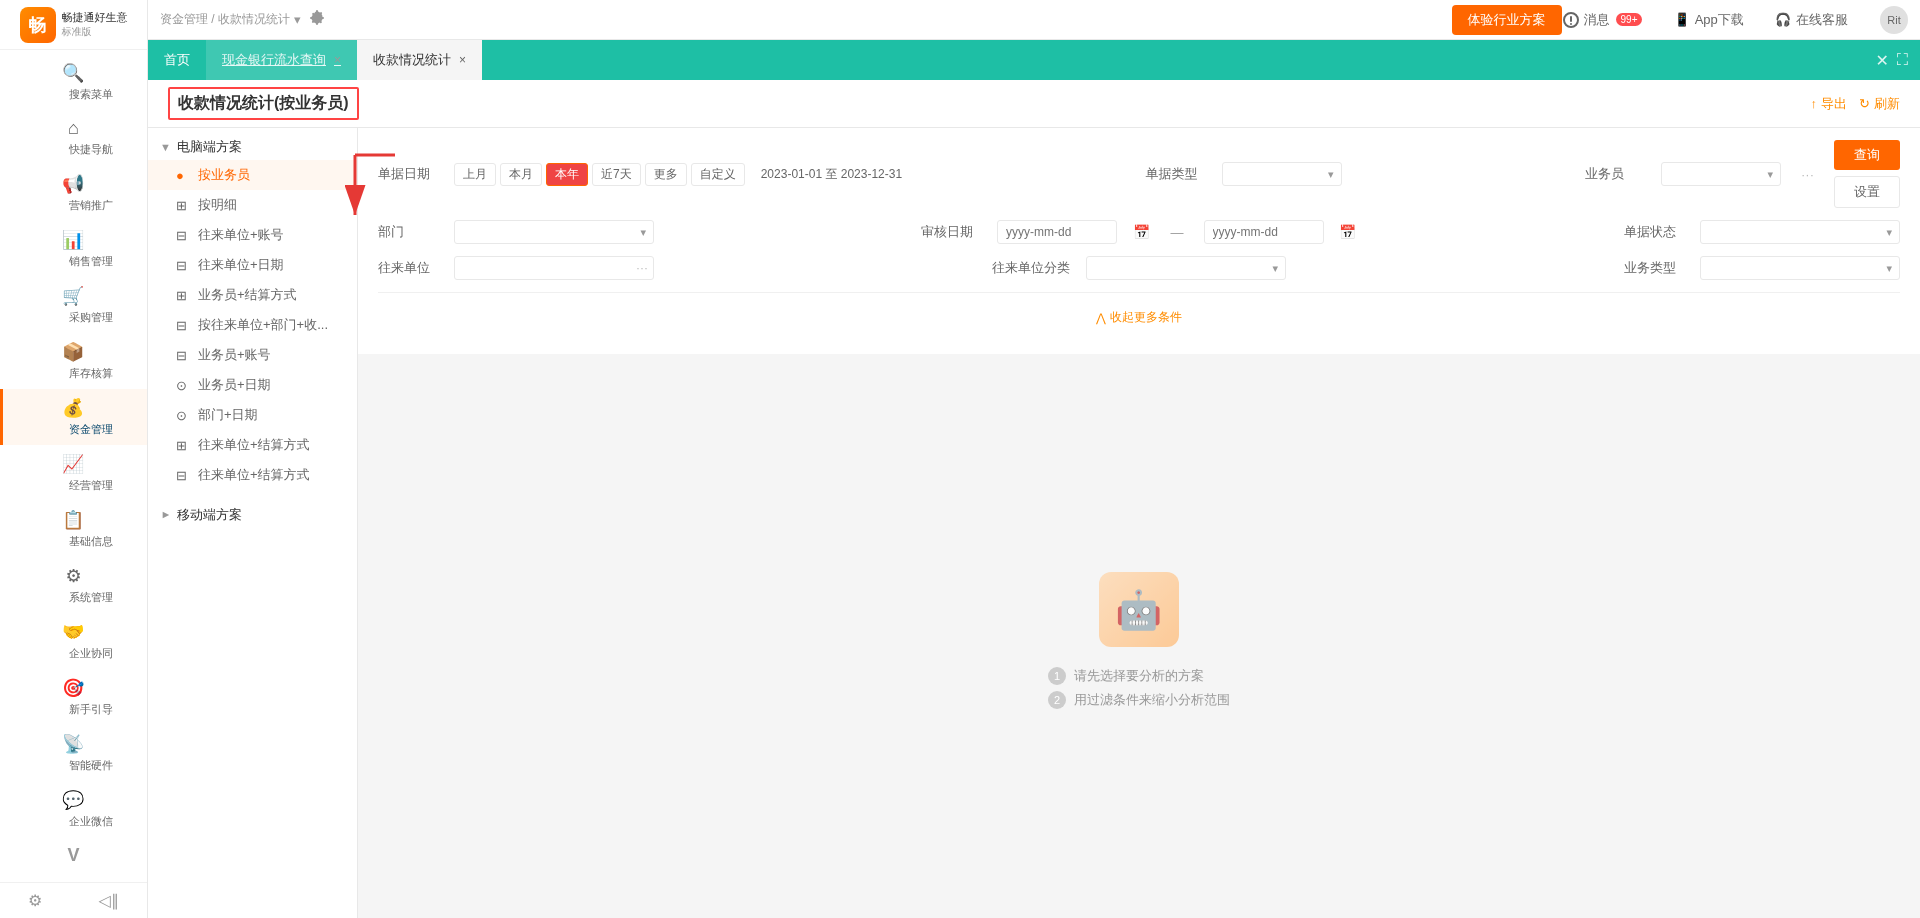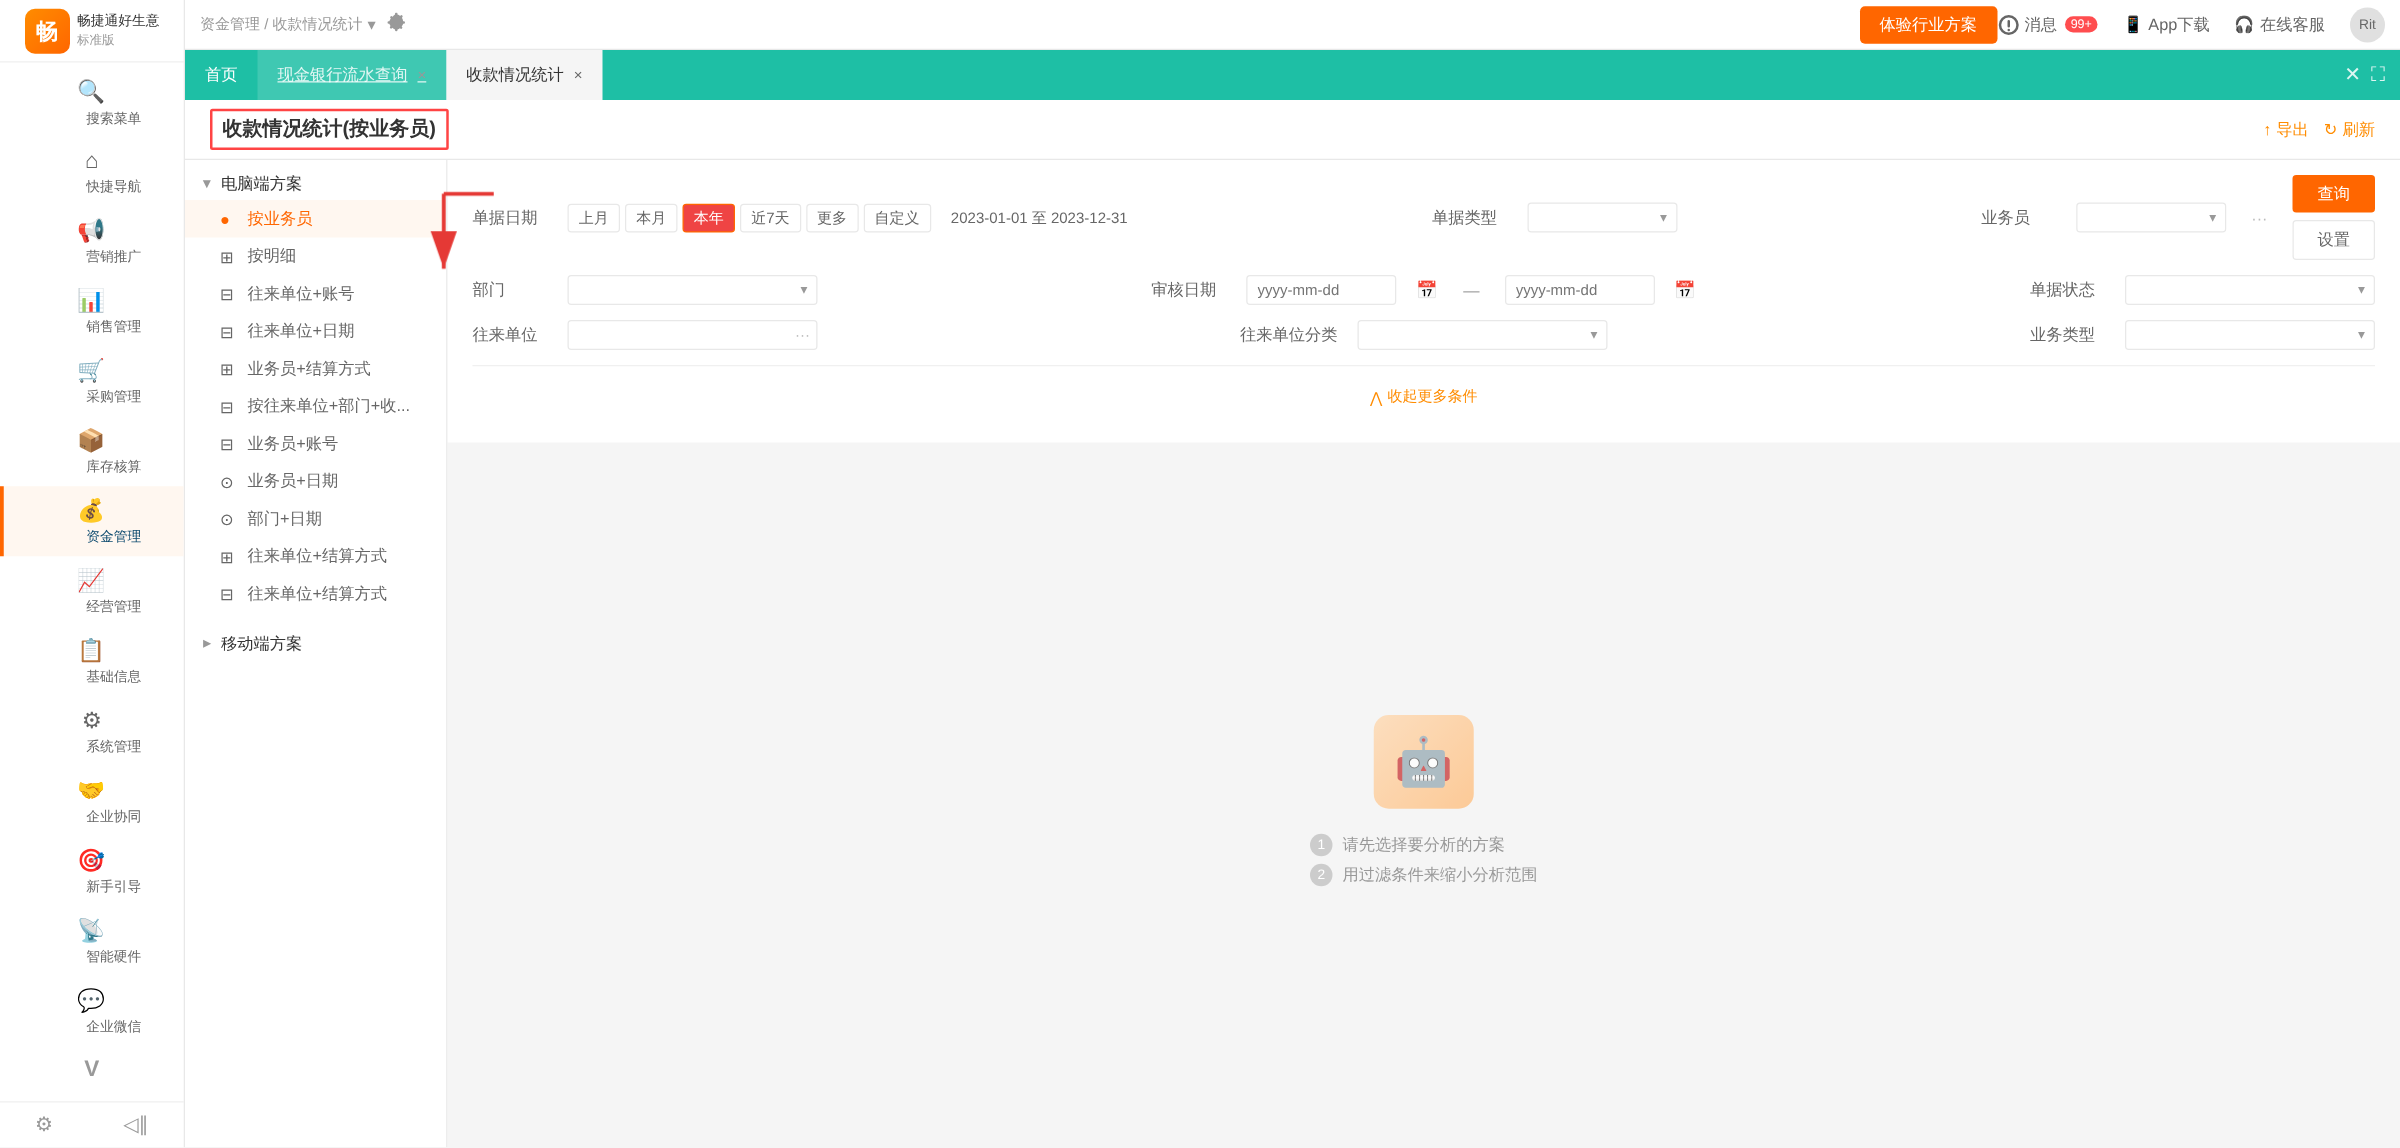--- a/index.html
+++ b/index.html
@@ -22,7 +22,7 @@
     }
     .breadcrumb-text { color: #999; font-size: 12px; margin-right: 4px; }
     .top-header .right-area {
-      display: flex; align-items: center; gap: 20px; margin-left: auto;
+      display: flex; align-items: center; gap: 32px; margin-left: auto;
     }
     .top-header .msg-btn { display: flex; align-items: center; gap: 4px; color: #666; cursor: pointer; position: relative; }
     .top-header .app-btn, .top-header .service-btn { color: #666; cursor: pointer; display: flex; align-items: center; gap: 4px; }

